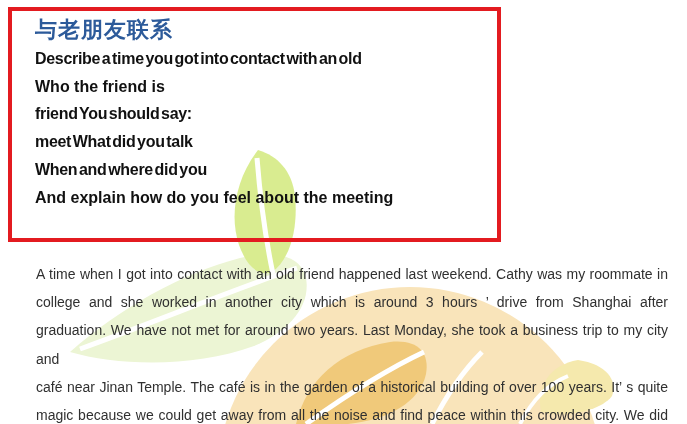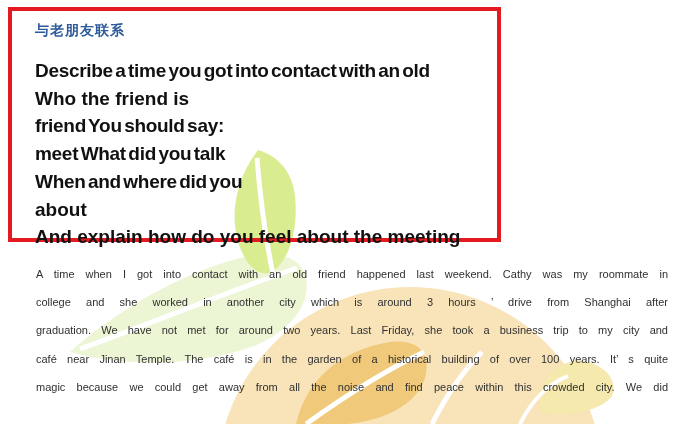--- a/index.html
+++ b/index.html
@@ -30,8 +30,8 @@
   }
   .card-inner { padding: 8px 16px 0 23px; }
   .card-title {
-    margin: 0 0 16px 0;
-    font-size: 14px;
+    margin: 0 0 4px 0;
+    font-size: 22px;
     font-weight: bold;
     letter-spacing: 1px;
     line-height: 22px;

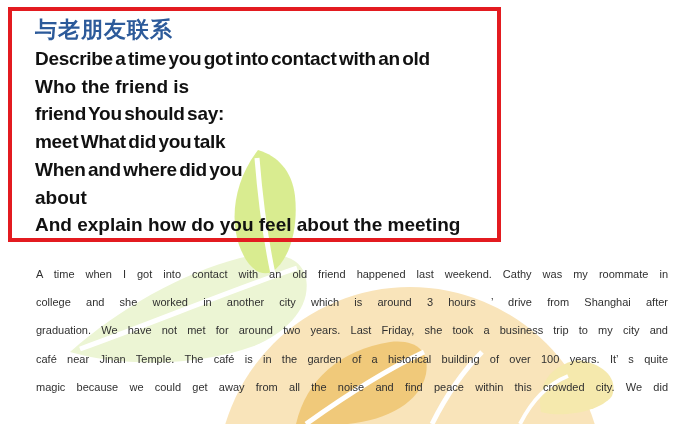--- a/index.html
+++ b/index.html
@@ -38,7 +38,7 @@
     color: var(--title-blue, #2c5a9a);
   }
   .q-line {
-    font-size: 19px;
+    font-size: 16px;
     font-weight: bold;
     color: var(--card-text, #111111);
     line-height: 27.7px;

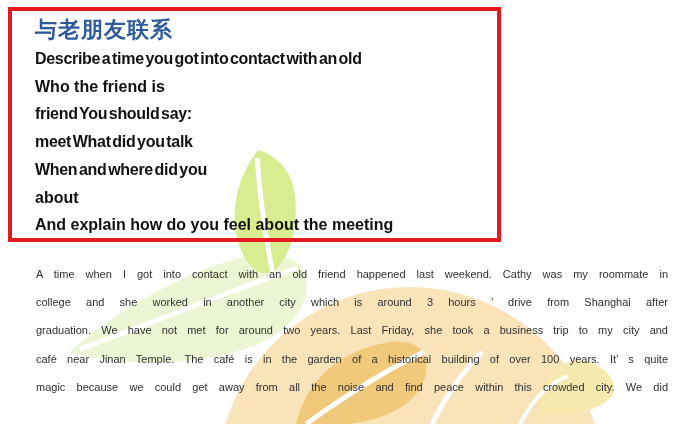--- a/index.html
+++ b/index.html
@@ -91,7 +91,6 @@
       <div class="q-line tight">friend You should say:</div>
       <div class="q-line tight">meet What did you talk</div>
       <div class="q-line tight">When and where did you</div>
-      <div class="q-line">about</div>
       <div class="q-line">And explain how do you feel about the meeting</div>
     </div>
   </div>

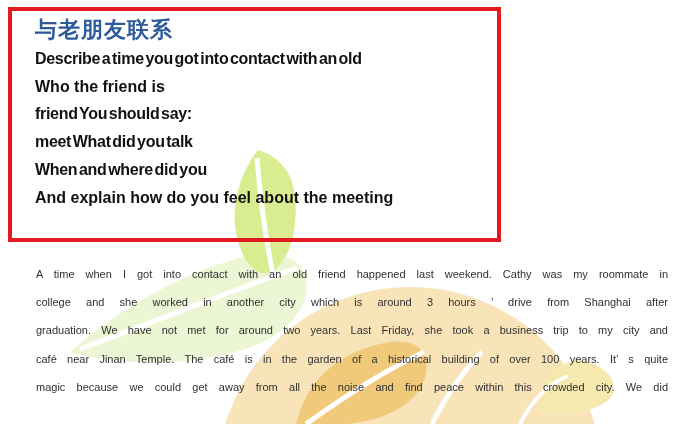--- a/index.html
+++ b/index.html
@@ -52,7 +52,7 @@
     z-index: 2;
   }
   .a-line {
-    font-size: 11px;
+    font-size: 14px;
     color: var(--body-text, #303030);
     line-height: 28.2px;
     text-align: justify;

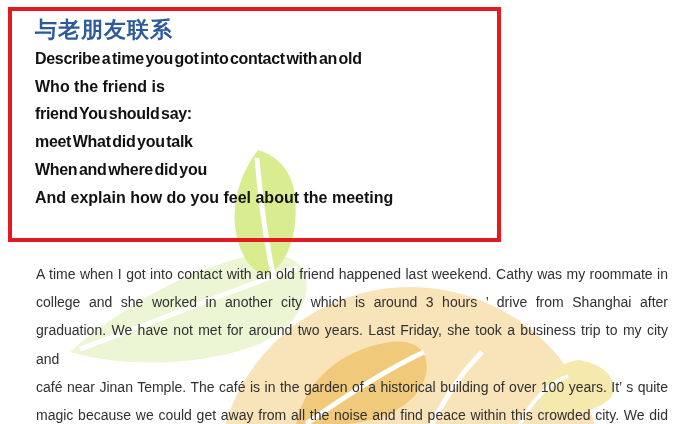--- a/index.html
+++ b/index.html
@@ -98,7 +98,7 @@
   <div class="answer">
     <div class="a-line">A time when I got into contact with an old friend happened last weekend. Cathy was my roommate in</div>
     <div class="a-line">college and she worked in another city which is around 3 hours ’ drive from Shanghai after</div>
-    <div class="a-line">graduation. We have not met for around two years. Last Friday, she took a business trip to my city and</div>
+    <div class="a-line">graduation. We have not met for around two years. Last Monday, she took a business trip to my city and</div>
     <div class="a-line">café near Jinan Temple. The café is in the garden of a historical building of over 100 years. It’ s quite</div>
     <div class="a-line">magic because we could get away from all the noise and find peace within this crowded city. We did</div>
   </div>

